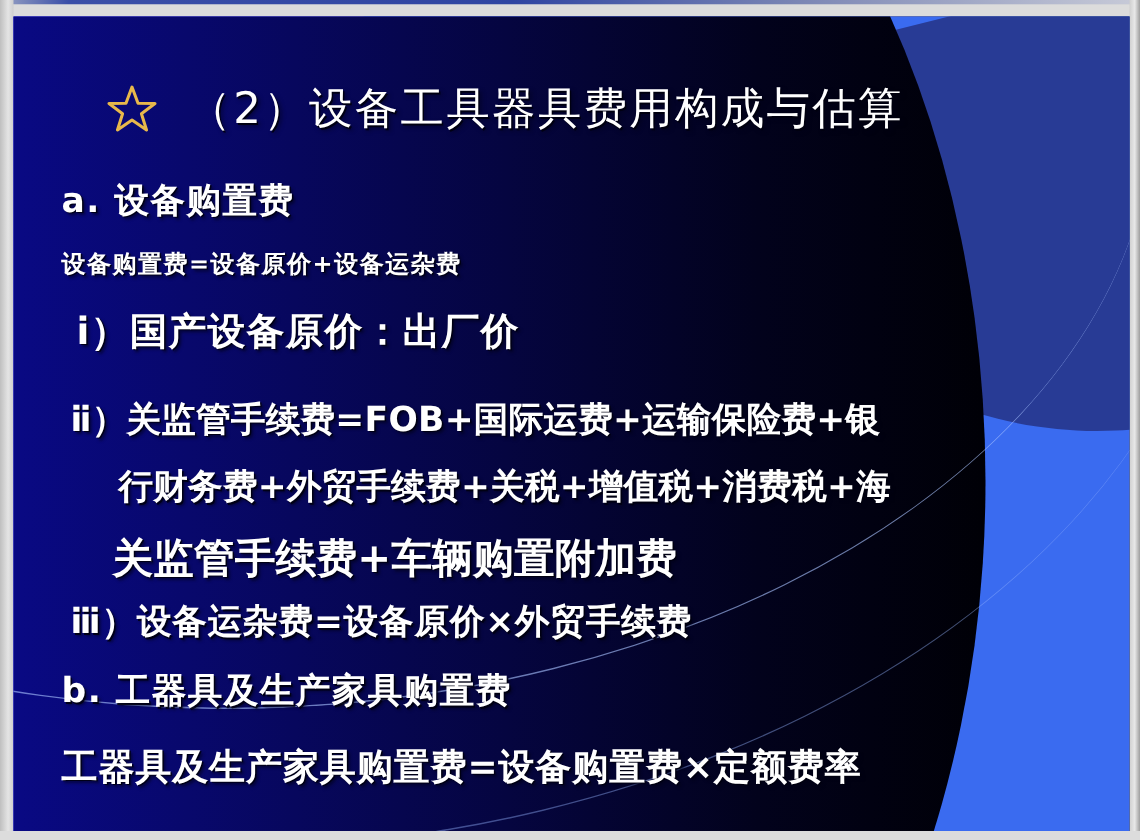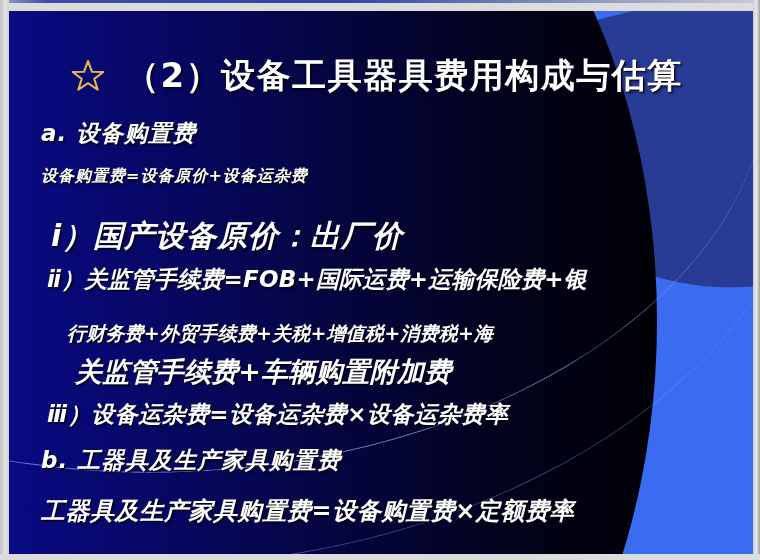--- a/index.html
+++ b/index.html
@@ -169,8 +169,8 @@
   }
   #title-text {
     color: #ffffff;
-    font-weight: bold;
-    font-size: 34px;
+    font-weight: normal;
+    font-size: 29px;
     letter-spacing: 1.5px;
     white-space: nowrap;
     text-shadow:

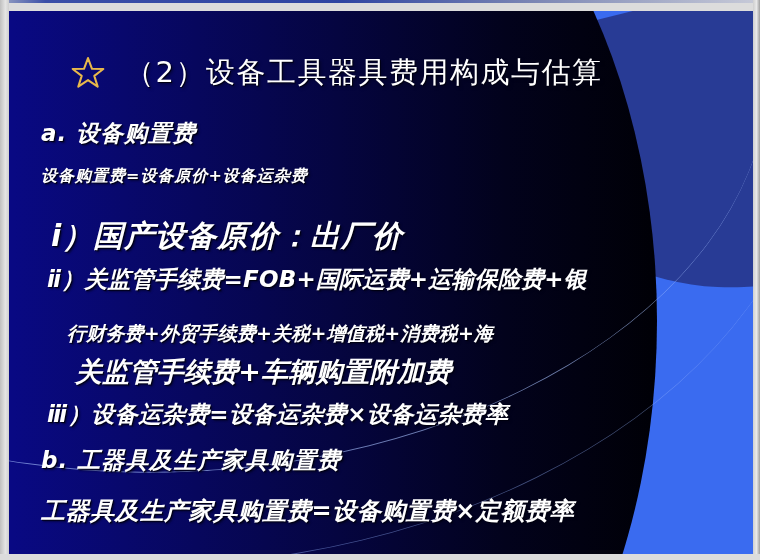--- a/index.html
+++ b/index.html
@@ -150,7 +150,6 @@
     text-shadow:
        1px 1px 0 rgba(0,0,14,.85),
        2px 2px 2px rgba(0,0,20,.55);
-    font-style: italic;
   }
 
   #title-row {

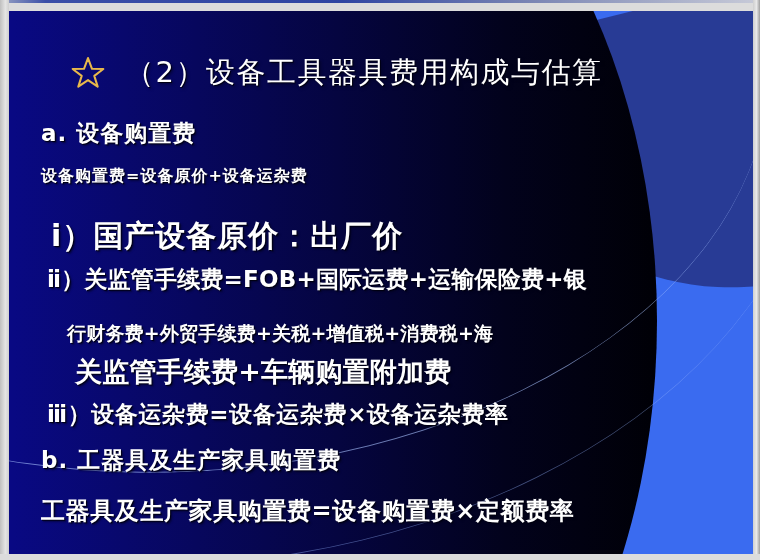--- a/index.html
+++ b/index.html
@@ -180,7 +180,7 @@
 
   .l-a      { left: 32px;  top: 107px; font-size: 23px; letter-spacing: 1px; }
   .l-aeq    { left: 32px;  top: 155px; font-size: 16px; letter-spacing: 1px; }
-  .l-i      { left: 42px;  top: 205px; font-size: 30px; letter-spacing: 1px; }
+  .l-i      { left: 42px;  top: 193px; font-size: 25px; letter-spacing: 1px; }
   .l-ii     { left: 38px;  top: 253px; font-size: 23px; letter-spacing: .2px; }
   .l-ii2    { left: 58px;  top: 298px; font-size: 19px; letter-spacing: .2px; margin-top: 12px; }
   .l-ii3    { left: 66px;  top: 343px; font-size: 27px; letter-spacing: .2px; }

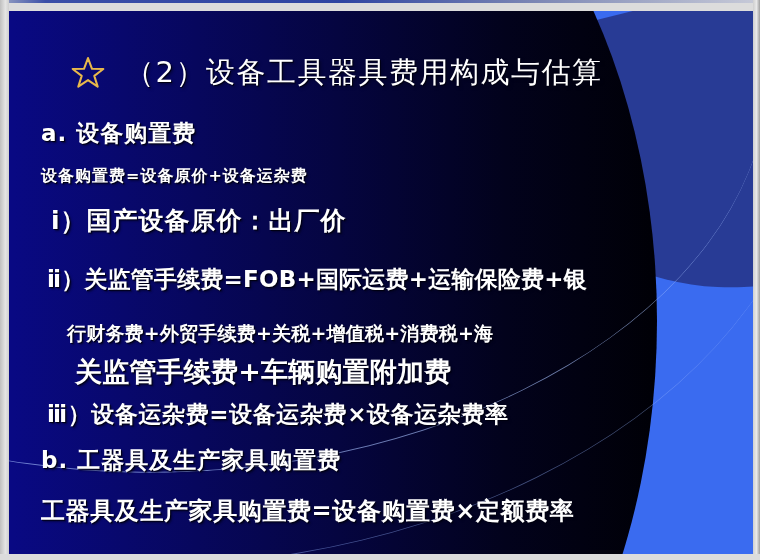--- a/index.html
+++ b/index.html
@@ -182,7 +182,7 @@
   .l-aeq    { left: 32px;  top: 155px; font-size: 16px; letter-spacing: 1px; }
   .l-i      { left: 42px;  top: 193px; font-size: 25px; letter-spacing: 1px; }
   .l-ii     { left: 38px;  top: 253px; font-size: 23px; letter-spacing: .2px; }
-  .l-ii2    { left: 58px;  top: 298px; font-size: 19px; letter-spacing: .2px; margin-top: 12px; }
+  .l-ii2    { left: 70px;  top: 298px; font-size: 23px; letter-spacing: .2px; }
   .l-ii3    { left: 66px;  top: 343px; font-size: 27px; letter-spacing: .2px; }
   .l-iii    { left: 38px;  top: 388px; font-size: 23px; letter-spacing: .6px; }
   .l-b      { left: 32px;  top: 434px; font-size: 23px; letter-spacing: 1px; }

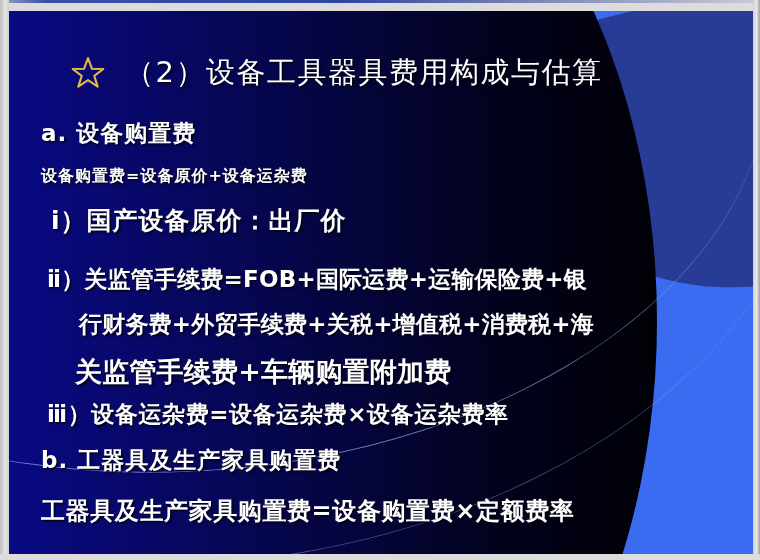--- a/index.html
+++ b/index.html
@@ -228,7 +228,7 @@
 
       <div class="line l-ii3">关监管手续费+车辆购置附加费</div>
 
-      <div class="line l-iii">ⅲ）设备运杂费=设备运杂费×设备运杂费率</div>
+      <div class="line l-iii">ⅲ）设备运杂费=设备原价×外贸手续费</div>
 
       <div class="line l-beq">工器具及生产家具购置费=设备购置费×定额费率</div>
 

